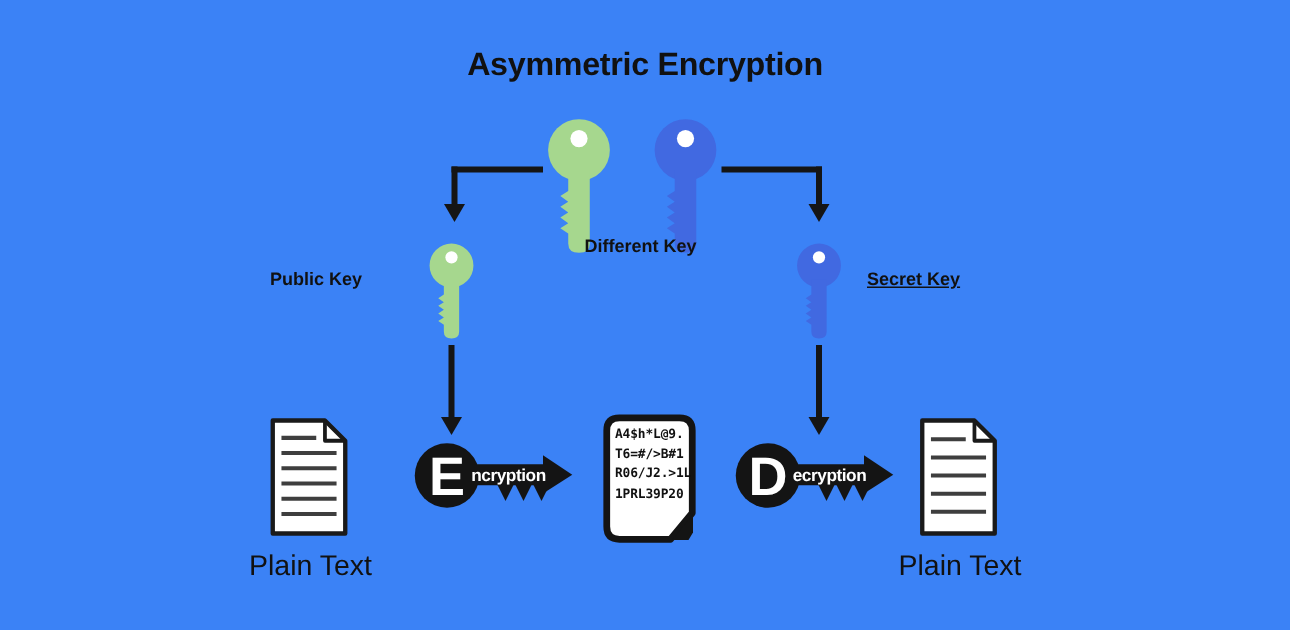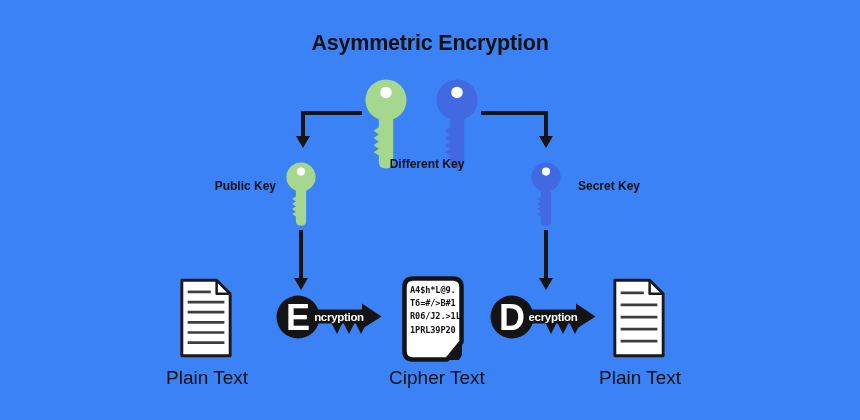--- a/index.html
+++ b/index.html
@@ -62,7 +62,7 @@
   <div class="ln" style="left:544px;top:111px;width:4px;height:27px;"></div>
   <div class="ah" style="left:539px;top:136px;"></div>
 
-  <div class="abs lbl-sm" style="left:180px;top:179px;width:96px;text-align:right;">Public Key</div>
+  <div class="abs lbl-sm" style="left:180px;top:179px;width:96px;">Public Key</div>
   <svg class="abs" style="left:284px;top:162px;" width="34" height="64" viewBox="0 0 50 94">
     <g fill="#a6d78e">
       <circle cx="25" cy="22" r="21.5"></circle>

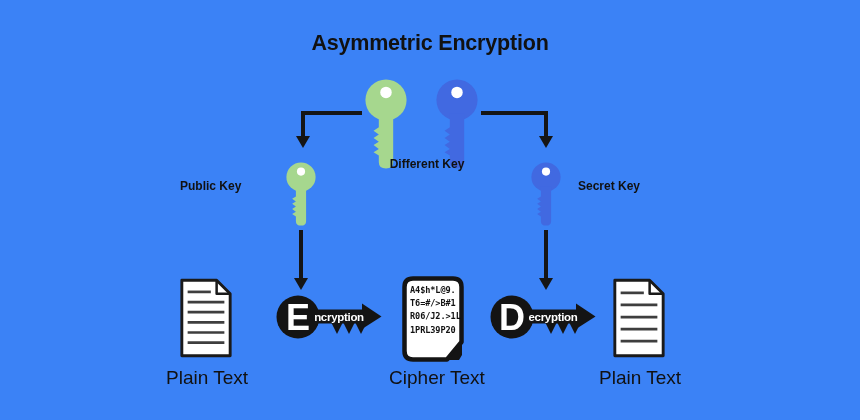--- a/index.html
+++ b/index.html
@@ -71,7 +71,7 @@
     </g>
   </svg>
 
-  <div class="abs lbl-sm" style="left:578px;top:179px;width:100px;text-align:left;">Secret Key</div>
+  <div class="abs lbl-sm" style="left:578px;top:179px;width:100px;text-align:left;text-decoration:underline;">Secret Key</div>
   <svg class="abs" style="left:529px;top:162px;" width="34" height="64" viewBox="0 0 50 94">
     <g fill="#4169e1">
       <circle cx="25" cy="22" r="21.5"></circle>

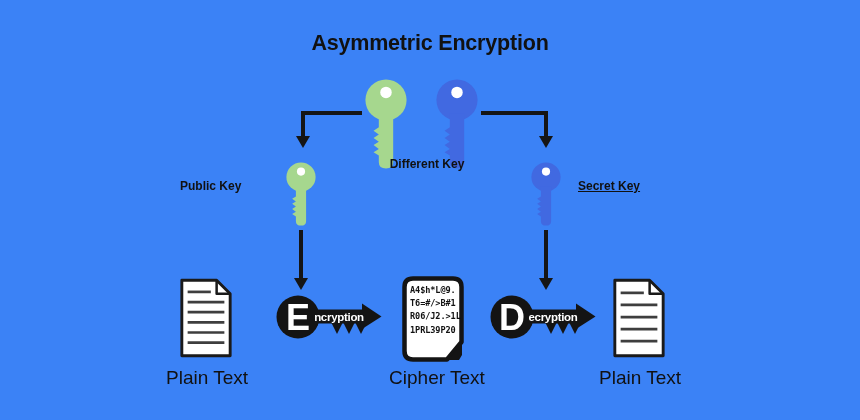--- a/index.html
+++ b/index.html
@@ -123,7 +123,6 @@
       <div>1PRL39P20</div>
     </div>
   </div>
-  <div class="abs lbl-lg" style="left:387px;top:367px;width:100px;">Cipher Text</div>
 
   <svg class="abs" style="left:490px;top:289px;" width="106" height="56" viewBox="0 0 106 56">
     <g fill="#141414">

